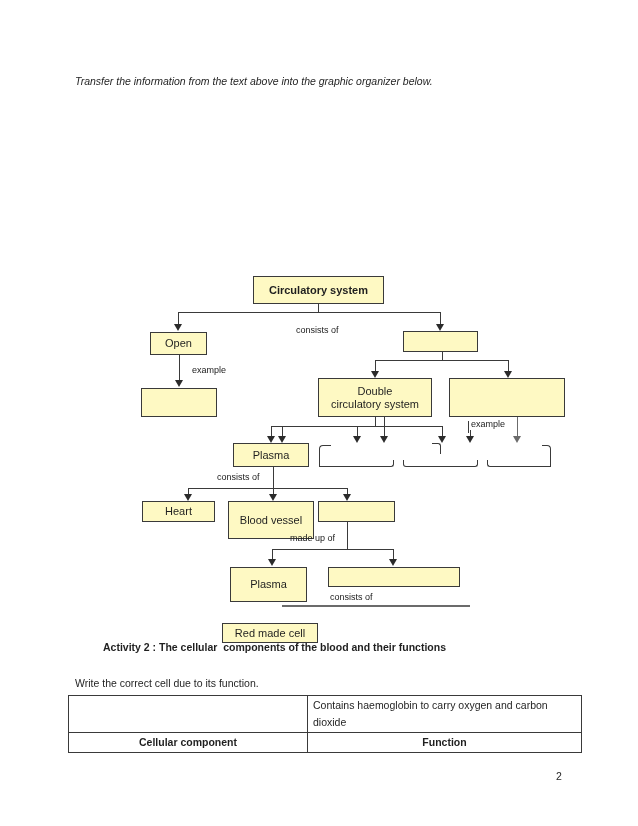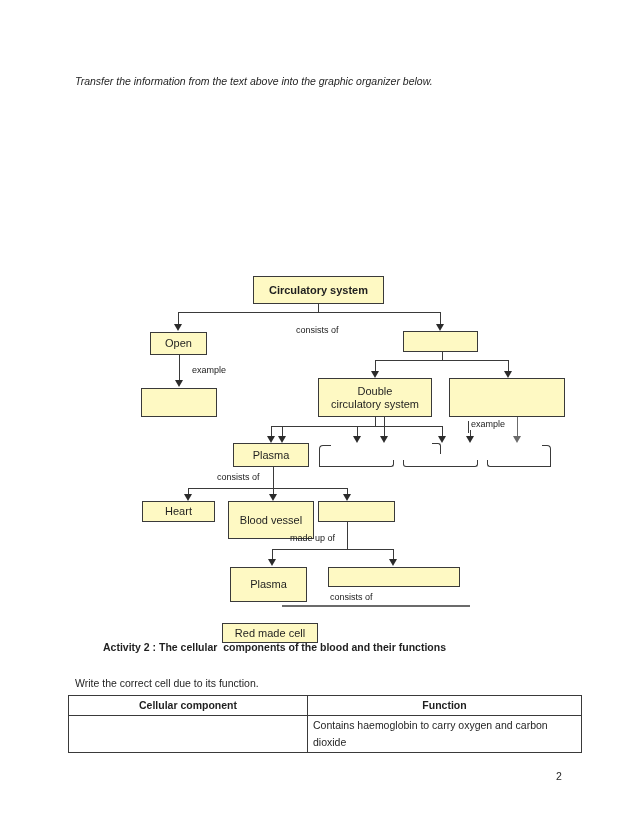--- a/index.html
+++ b/index.html
@@ -171,12 +171,12 @@
       </colgroup>
     <tbody>
         <tr>
+      <td class="cell-blank"></td>
+      <td>Contains haemoglobin to carry oxygen and carbon dioxide</td>
+    </tr>
+    <tr>
       <td class="hdr">Cellular component</td>
       <td class="hdr">Function</td>
-    </tr>
-    <tr>
-      <td class="cell-blank"></td>
-      <td>Contains haemoglobin to carry oxygen and carbon dioxide</td>
     </tr>
   </tbody>
     </table>

